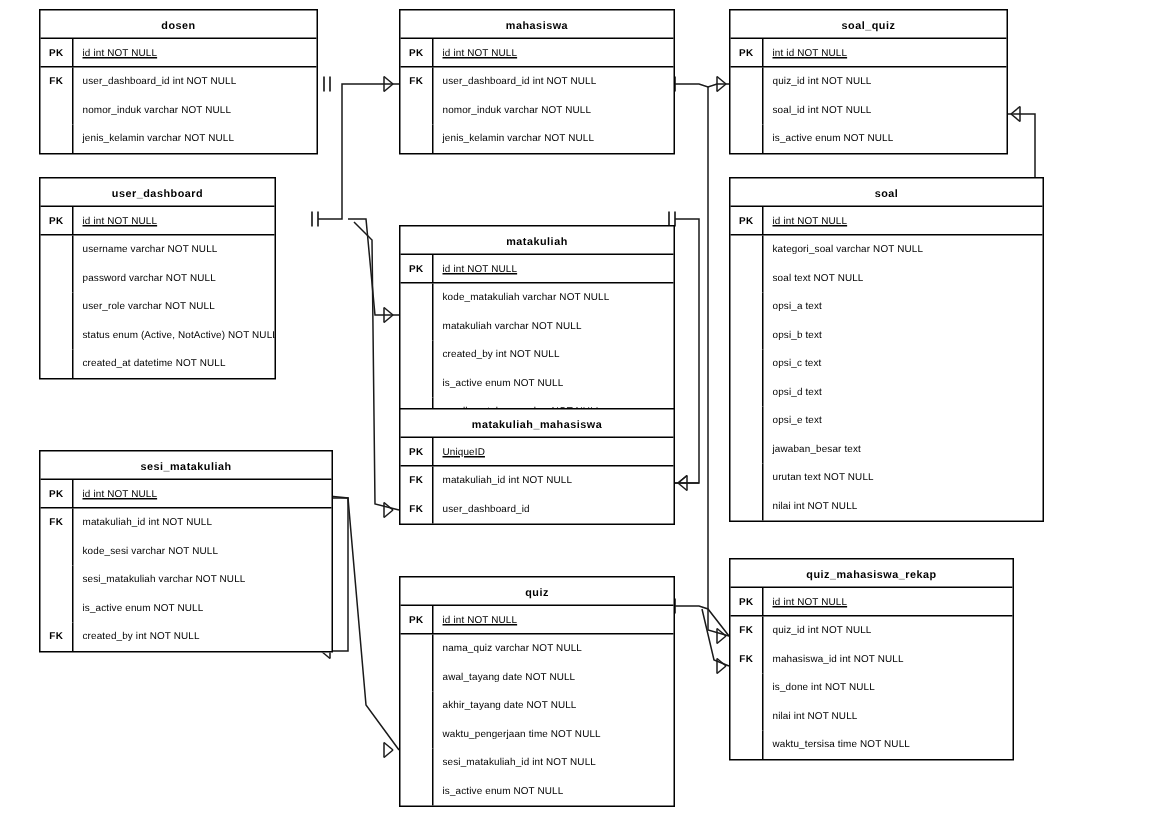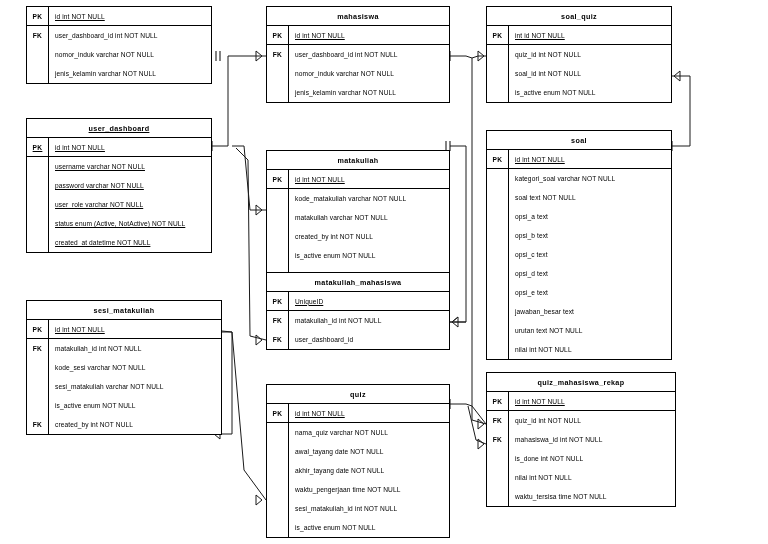--- a/index.html
+++ b/index.html
@@ -181,6 +181,7 @@
 
   <div id="entity-host">
       <div class="entity" style="left: 26px; top: 6px; width: 186px;">
+        <div class="ent-title">dosen</div>
         <div class="rows">
           <div class="row sep pkrow">
             <div class="keycol">PK</div>

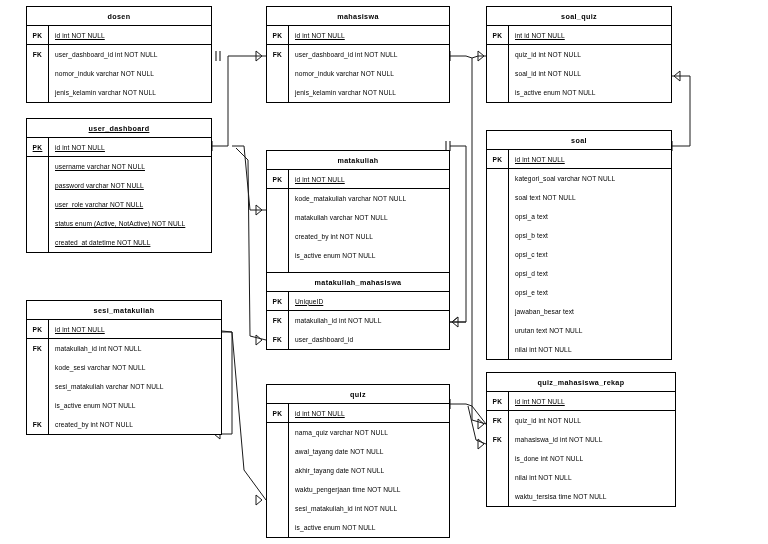--- a/index.html
+++ b/index.html
@@ -209,7 +209,7 @@
           </div>
         </div>
       </div>
-      <div class="entity" style="left: 26px; top: 118px; width: 186px; text-decoration: underline;">
+      <div class="entity" style="left: 26px; top: 118px; width: 158px;">
         <div class="ent-title">user_dashboard</div>
         <div class="rows">
           <div class="row sep pkrow">

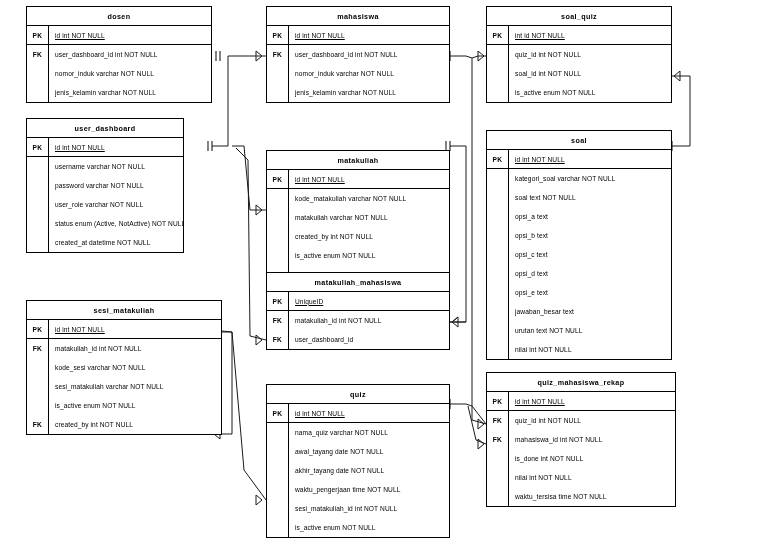--- a/index.html
+++ b/index.html
@@ -460,7 +460,7 @@
           </div>
         </div>
       </div>
-      <div class="entity" style="left: 486px; top: 118px; width: 186px; margin-top: 12px;">
+      <div class="entity" style="left: 486px; top: 118px; width: 210px;">
         <div class="ent-title">soal</div>
         <div class="rows">
           <div class="row sep pkrow">

